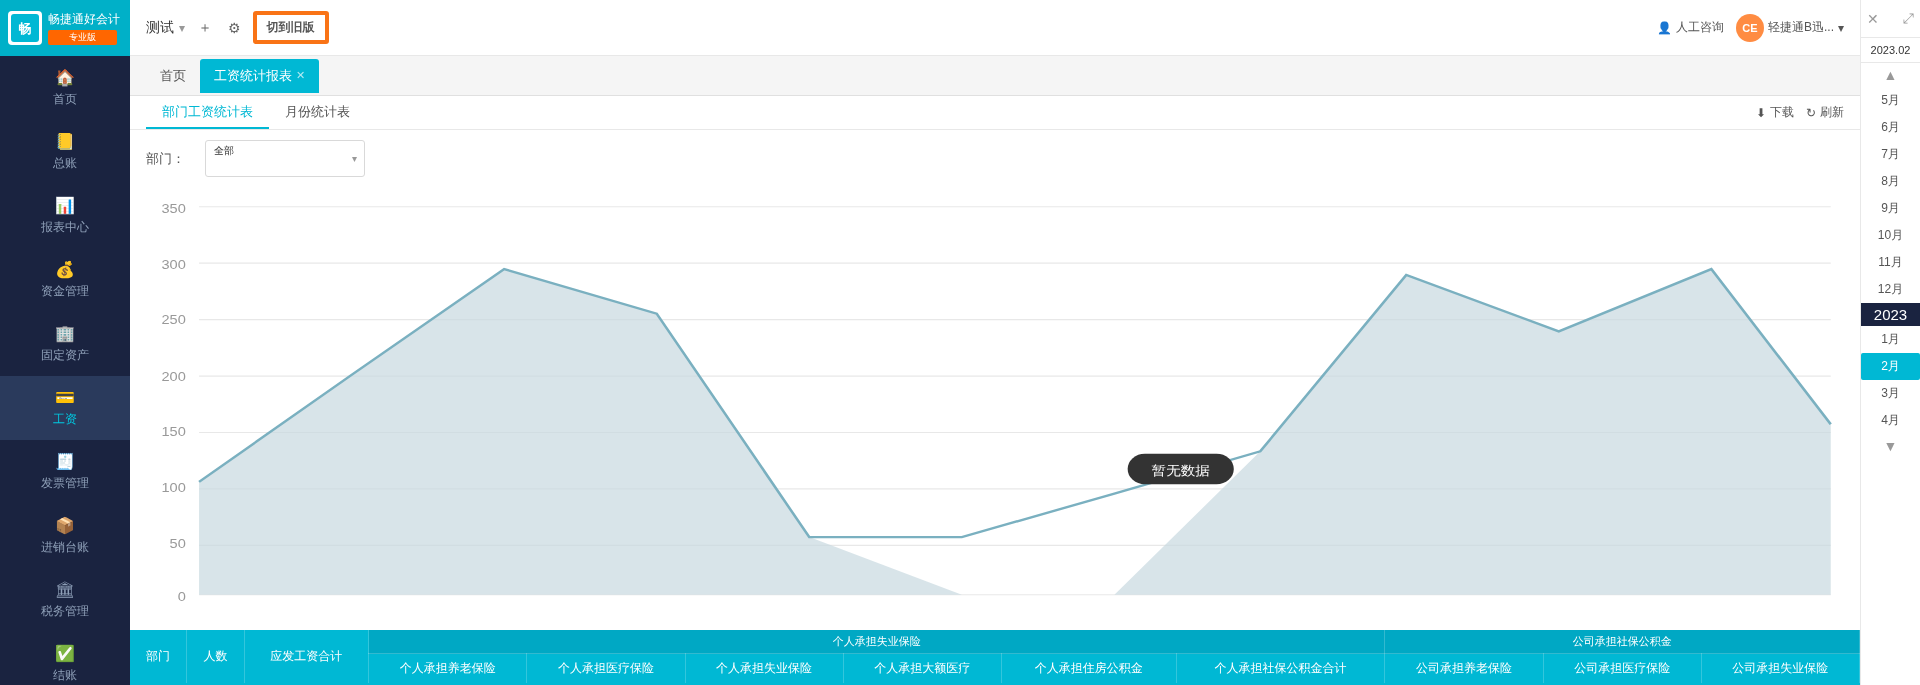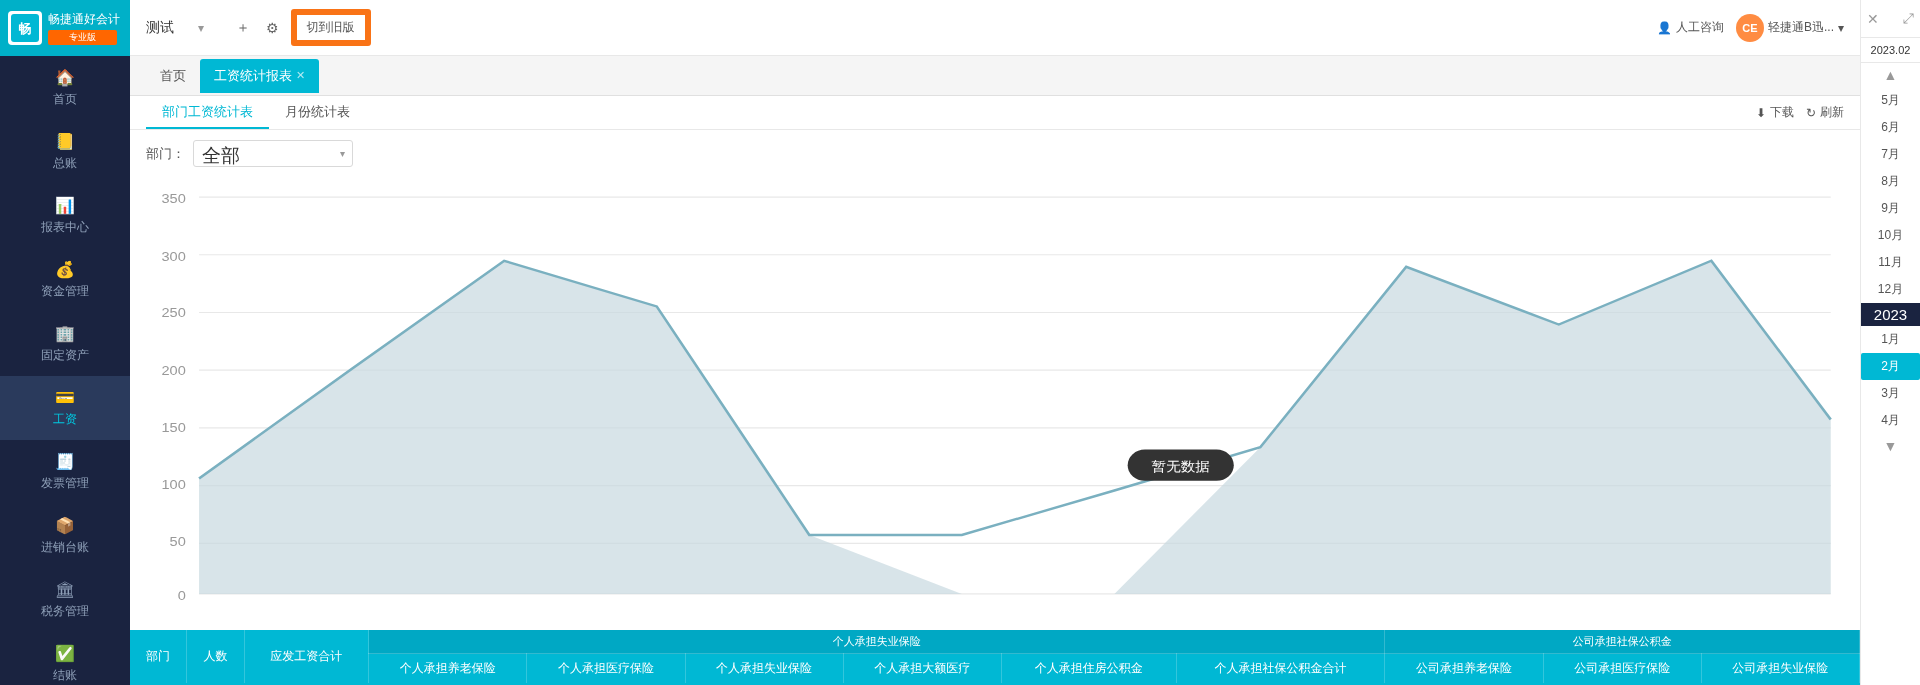--- a/index.html
+++ b/index.html
@@ -77,7 +77,7 @@
       display: flex;
       align-items: center;
       padding: 0 16px;
-      gap: 24px;
+      gap: 5px;
       border-bottom: 1px solid #e8e8e8;
       flex-shrink: 0;
     }

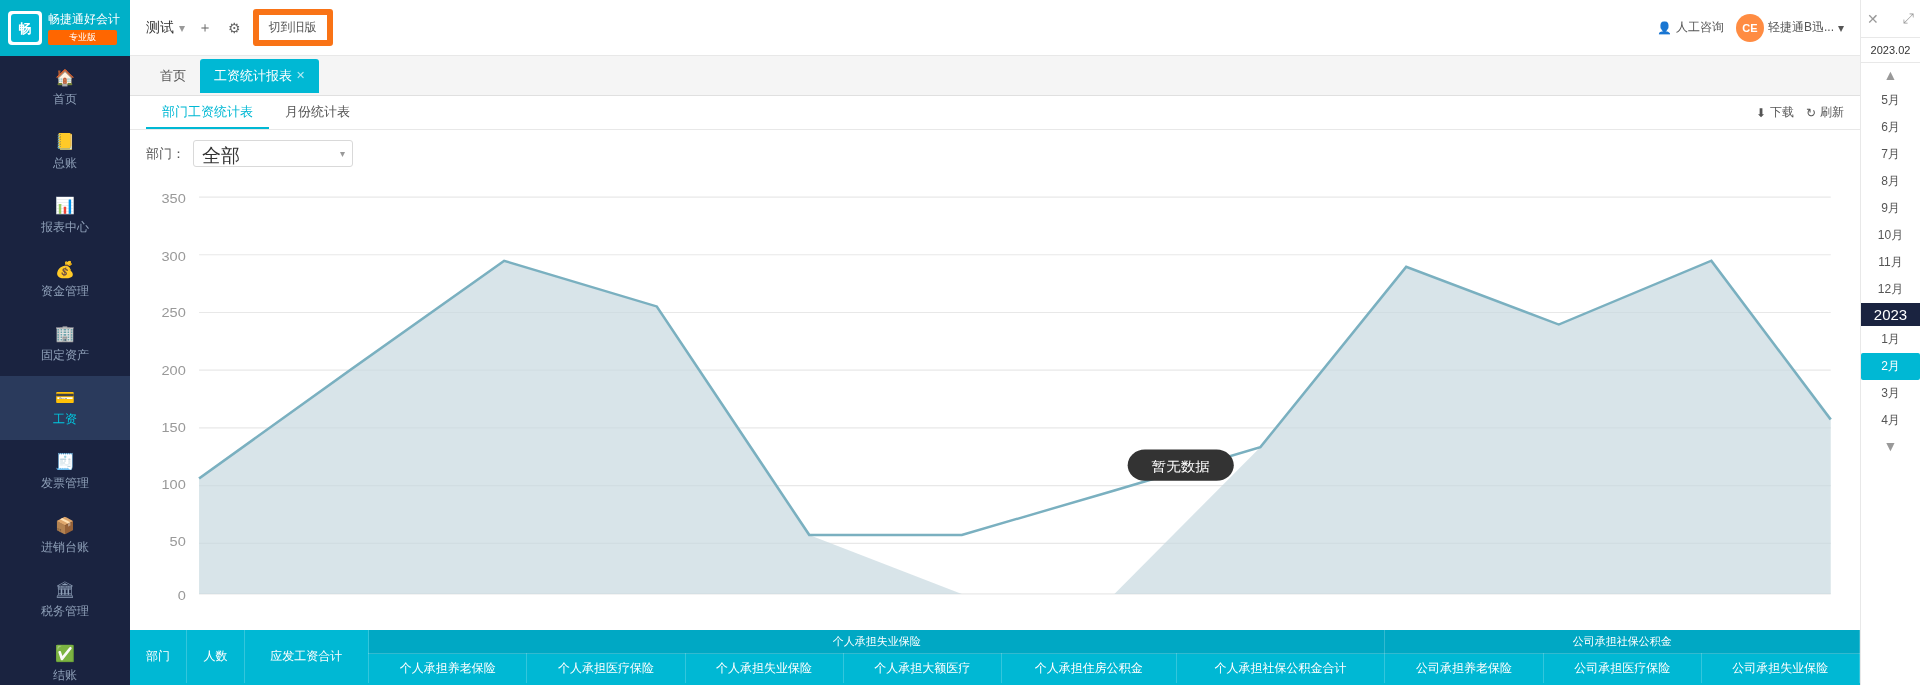--- a/index.html
+++ b/index.html
@@ -106,13 +106,14 @@
       padding: 4px;
     }
     .header-switch-btn {
-      border: 6px solid #f97316;
+      border: 4px solid #f97316;
       background: white;
       color: #555;
       padding: 4px 10px;
       border-radius: 3px;
       cursor: pointer;
       font-size: 12px;
+      font-weight: bold;
     }
     .header-status {
       display: flex;

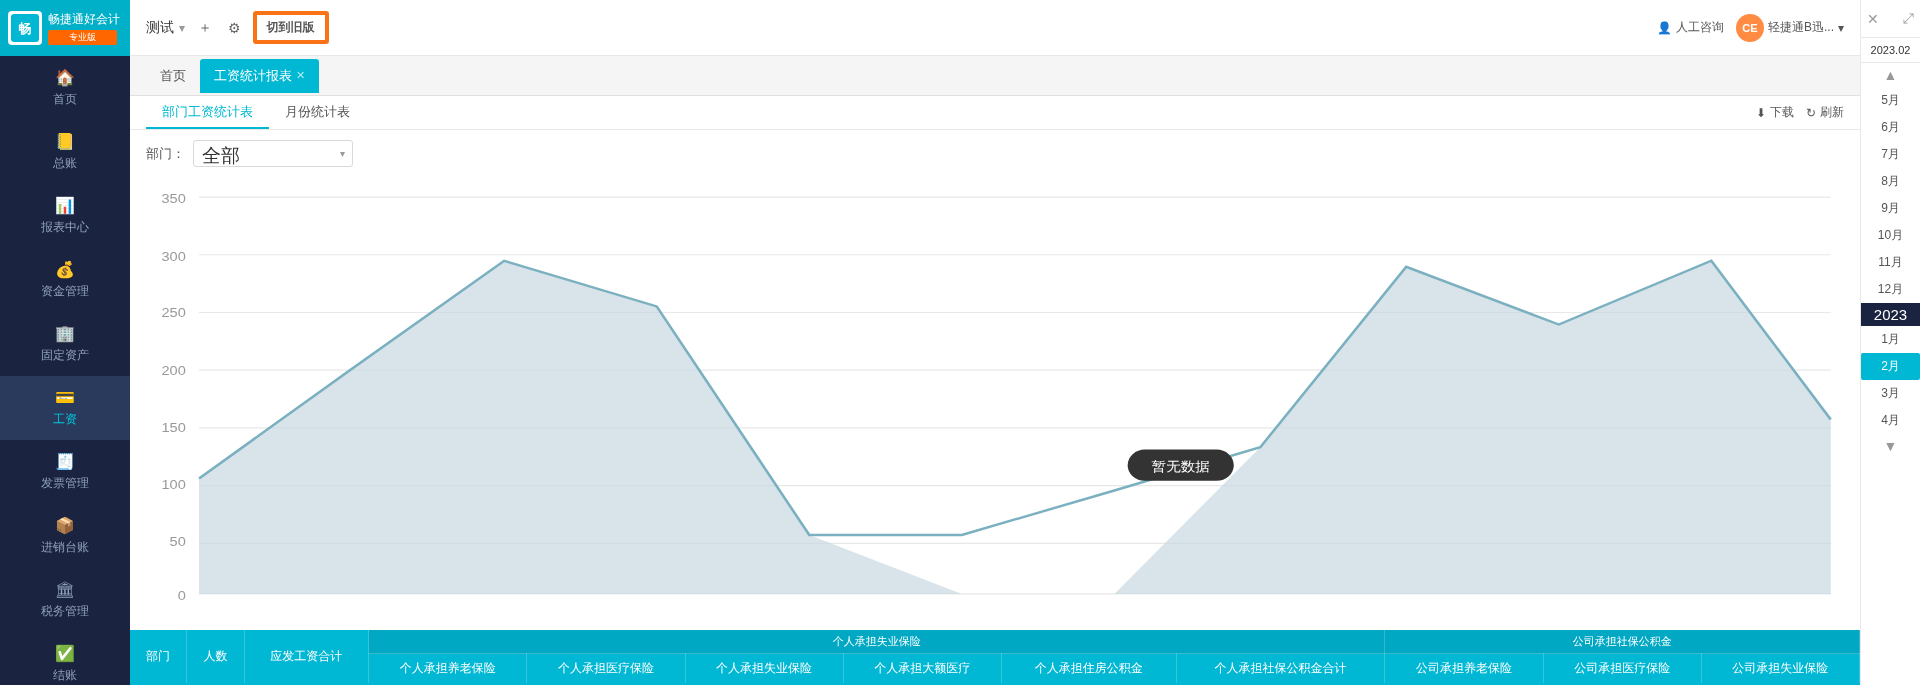--- a/index.html
+++ b/index.html
@@ -208,7 +208,7 @@
       display: flex;
       align-items: center;
       padding: 10px 16px;
-      gap: 8px;
+      gap: 20px;
       flex-shrink: 0;
     }
     .toolbar-label { color: #555; font-size: 13px; }

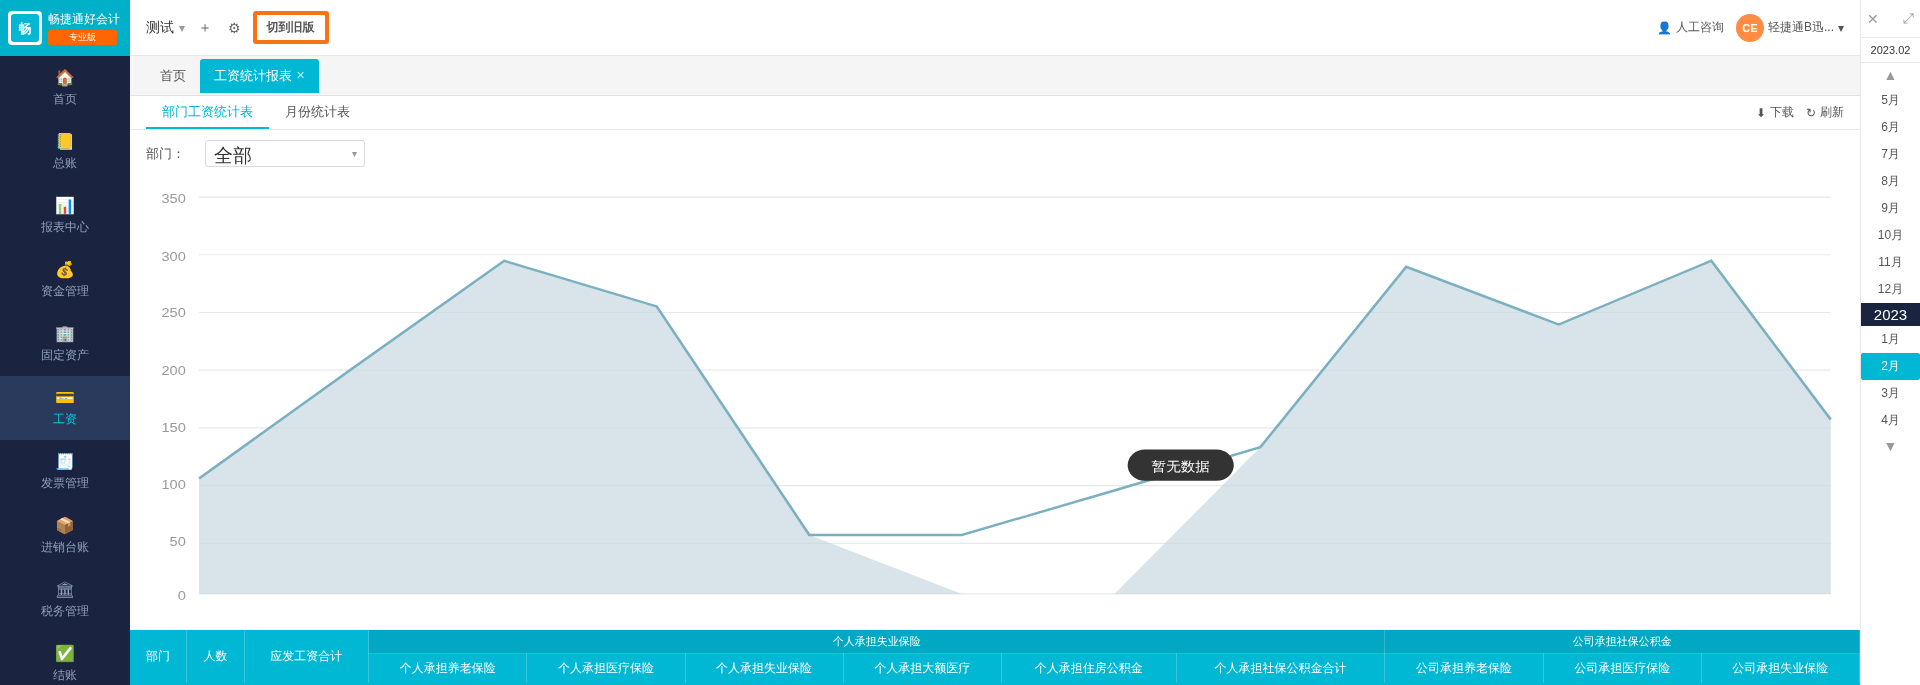--- a/index.html
+++ b/index.html
@@ -215,8 +215,8 @@
     .toolbar-select {
       border: 1px solid #d9d9d9;
       border-radius: 3px;
-      padding: 4px 24px 0 8px;
-      font-size: 19px;
+      padding: 4px 24px 20px 8px;
+      font-size: 10px;
       color: #333;
       background: white;
       cursor: pointer;

